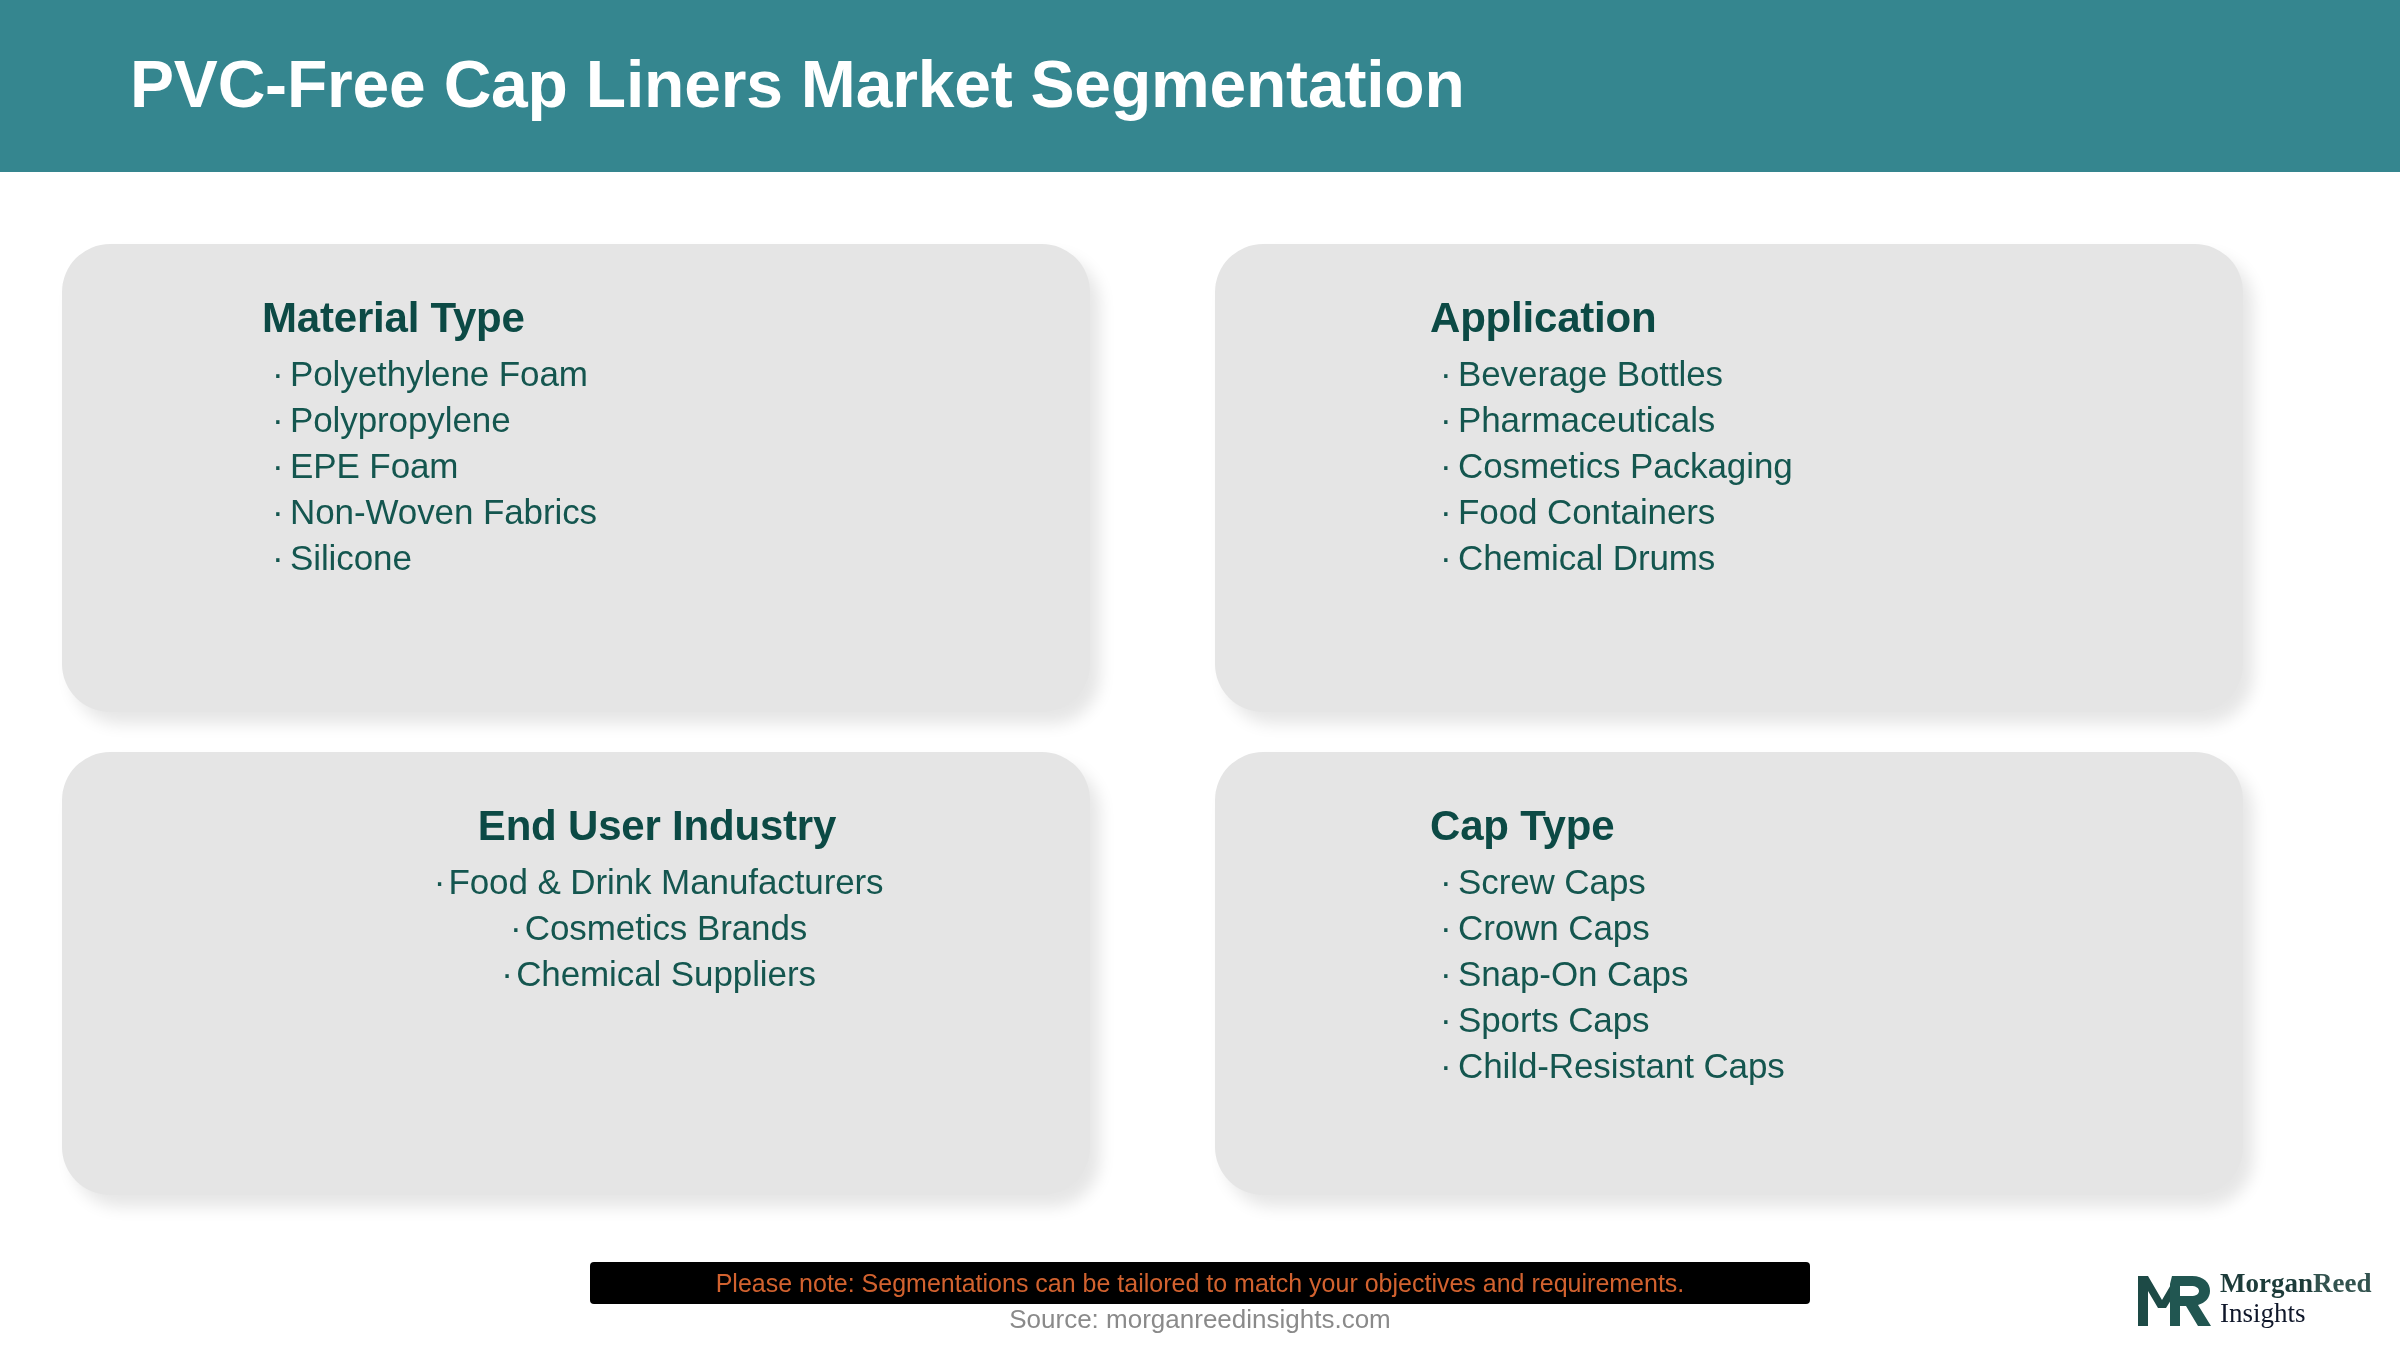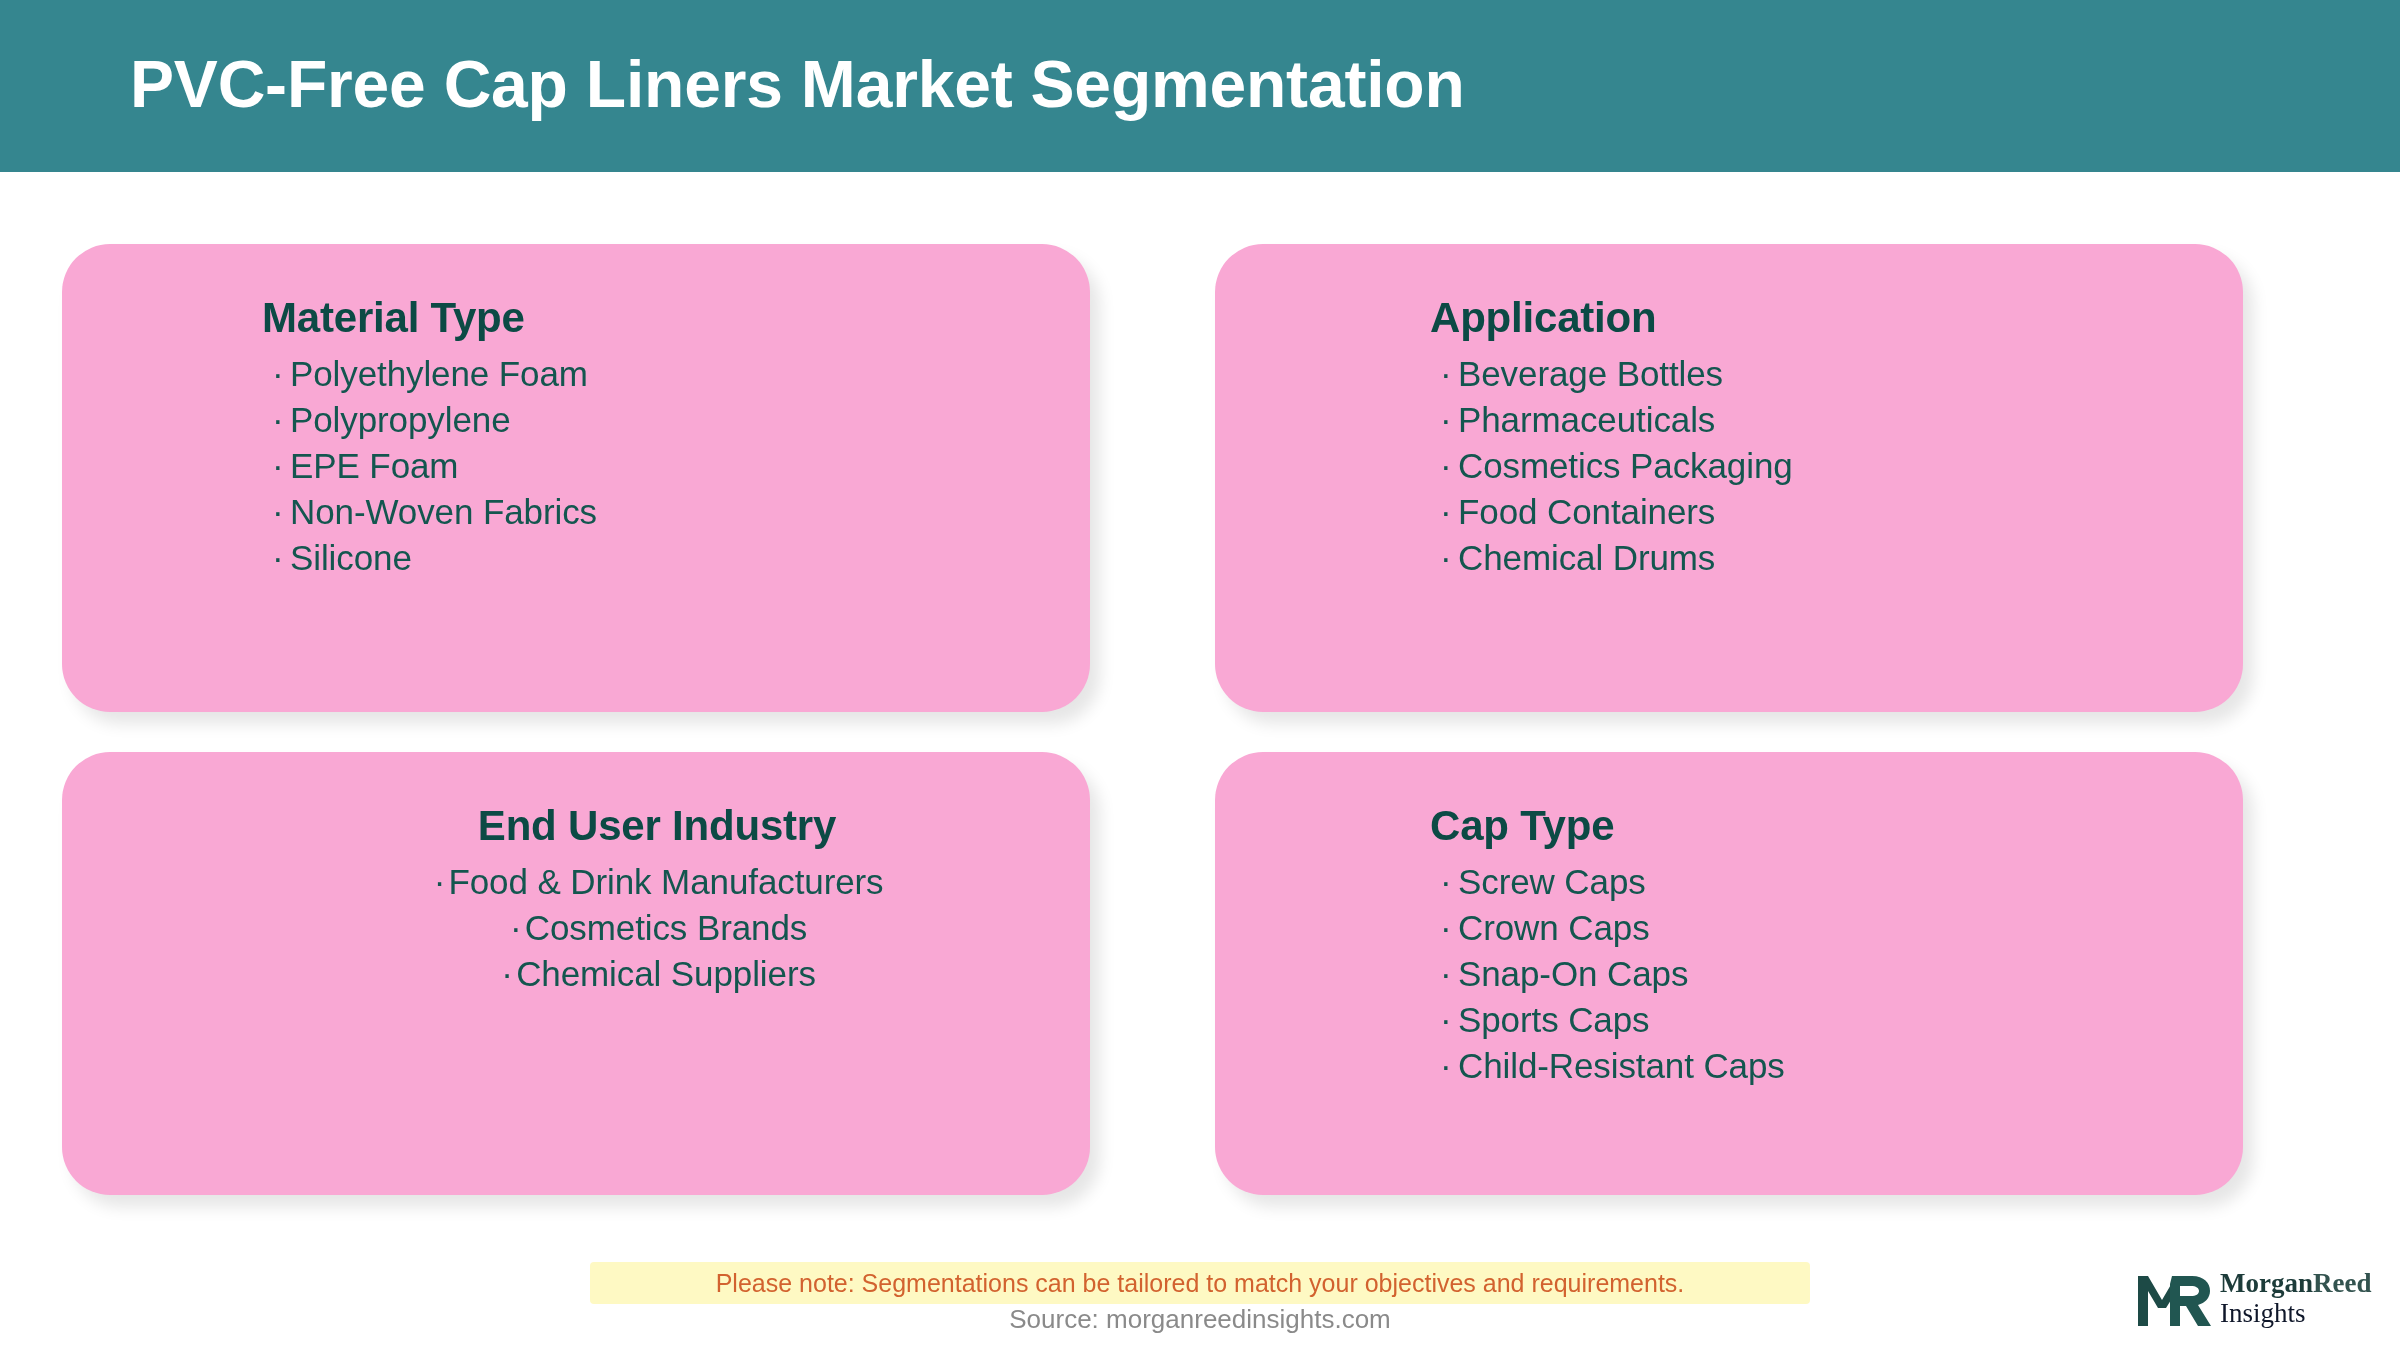--- a/index.html
+++ b/index.html
@@ -47,7 +47,7 @@
   }
   .card {
     position: absolute;
-    background: #f9a8d4;
+    background: #e5e5e5;
     border-radius: 48px;
     box-shadow: 10px 12px 16px rgba(0, 0, 0, 0.10);
     box-sizing: border-box;

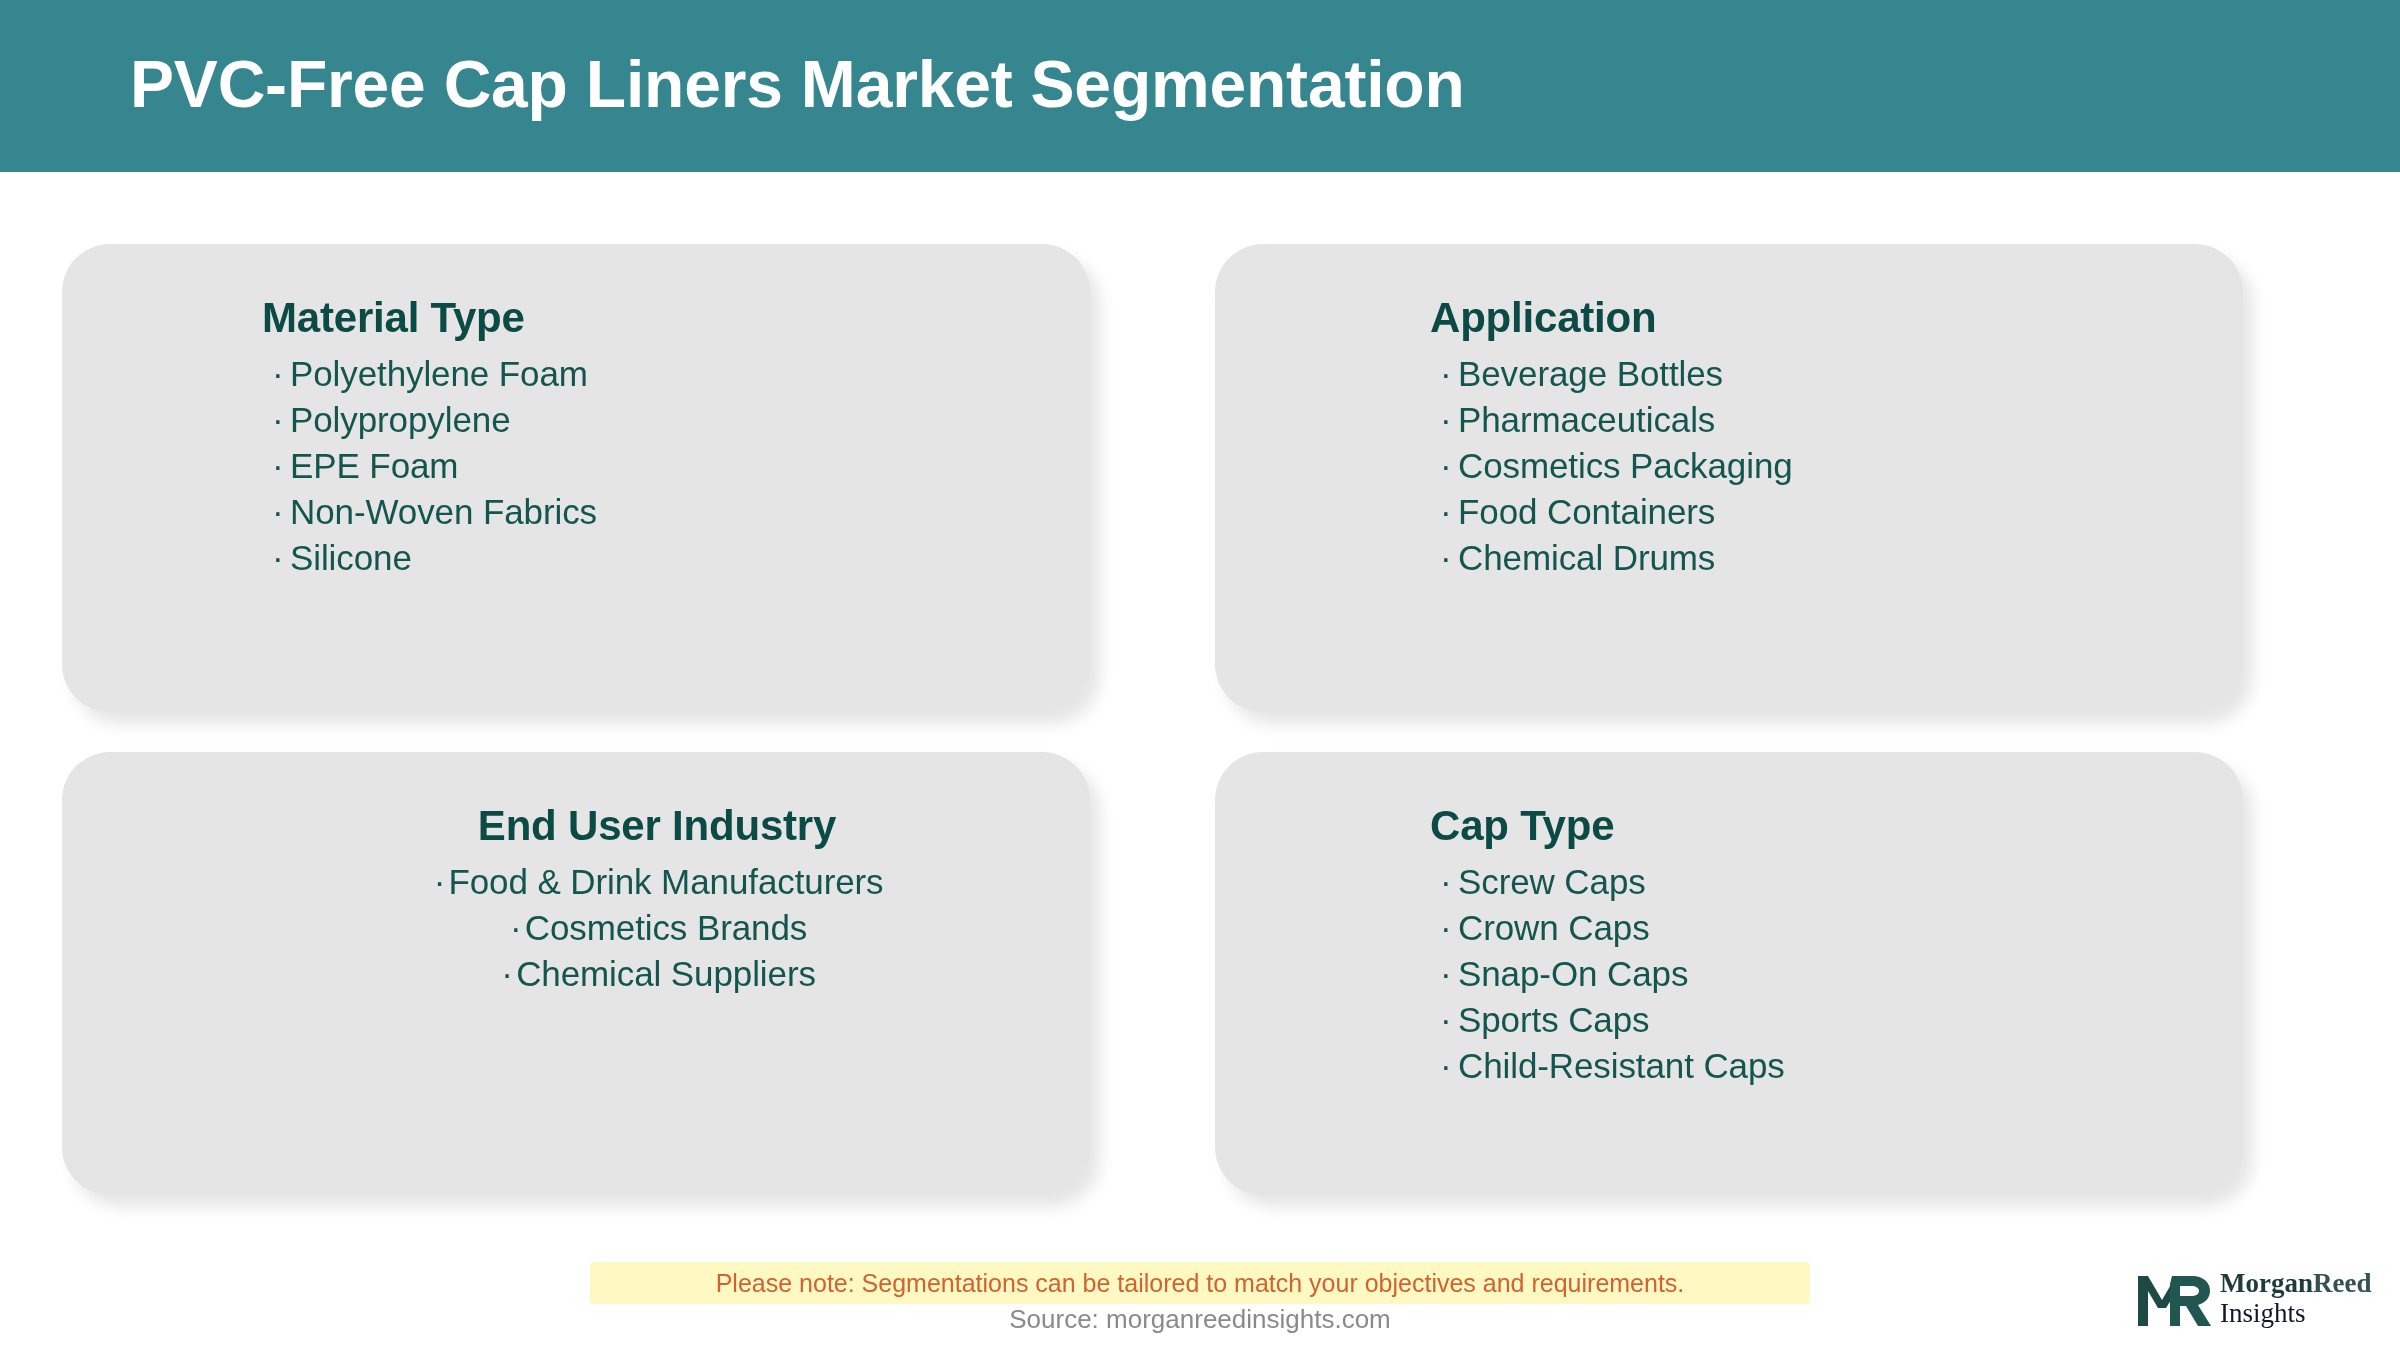--- a/index.html
+++ b/index.html
@@ -101,7 +101,7 @@
     top: 1262px;
     width: 1220px;
     height: 42px;
-    background: #fef9c3;
+    background: #000000;
     border-radius: 4px;
     box-sizing: border-box;
   }

